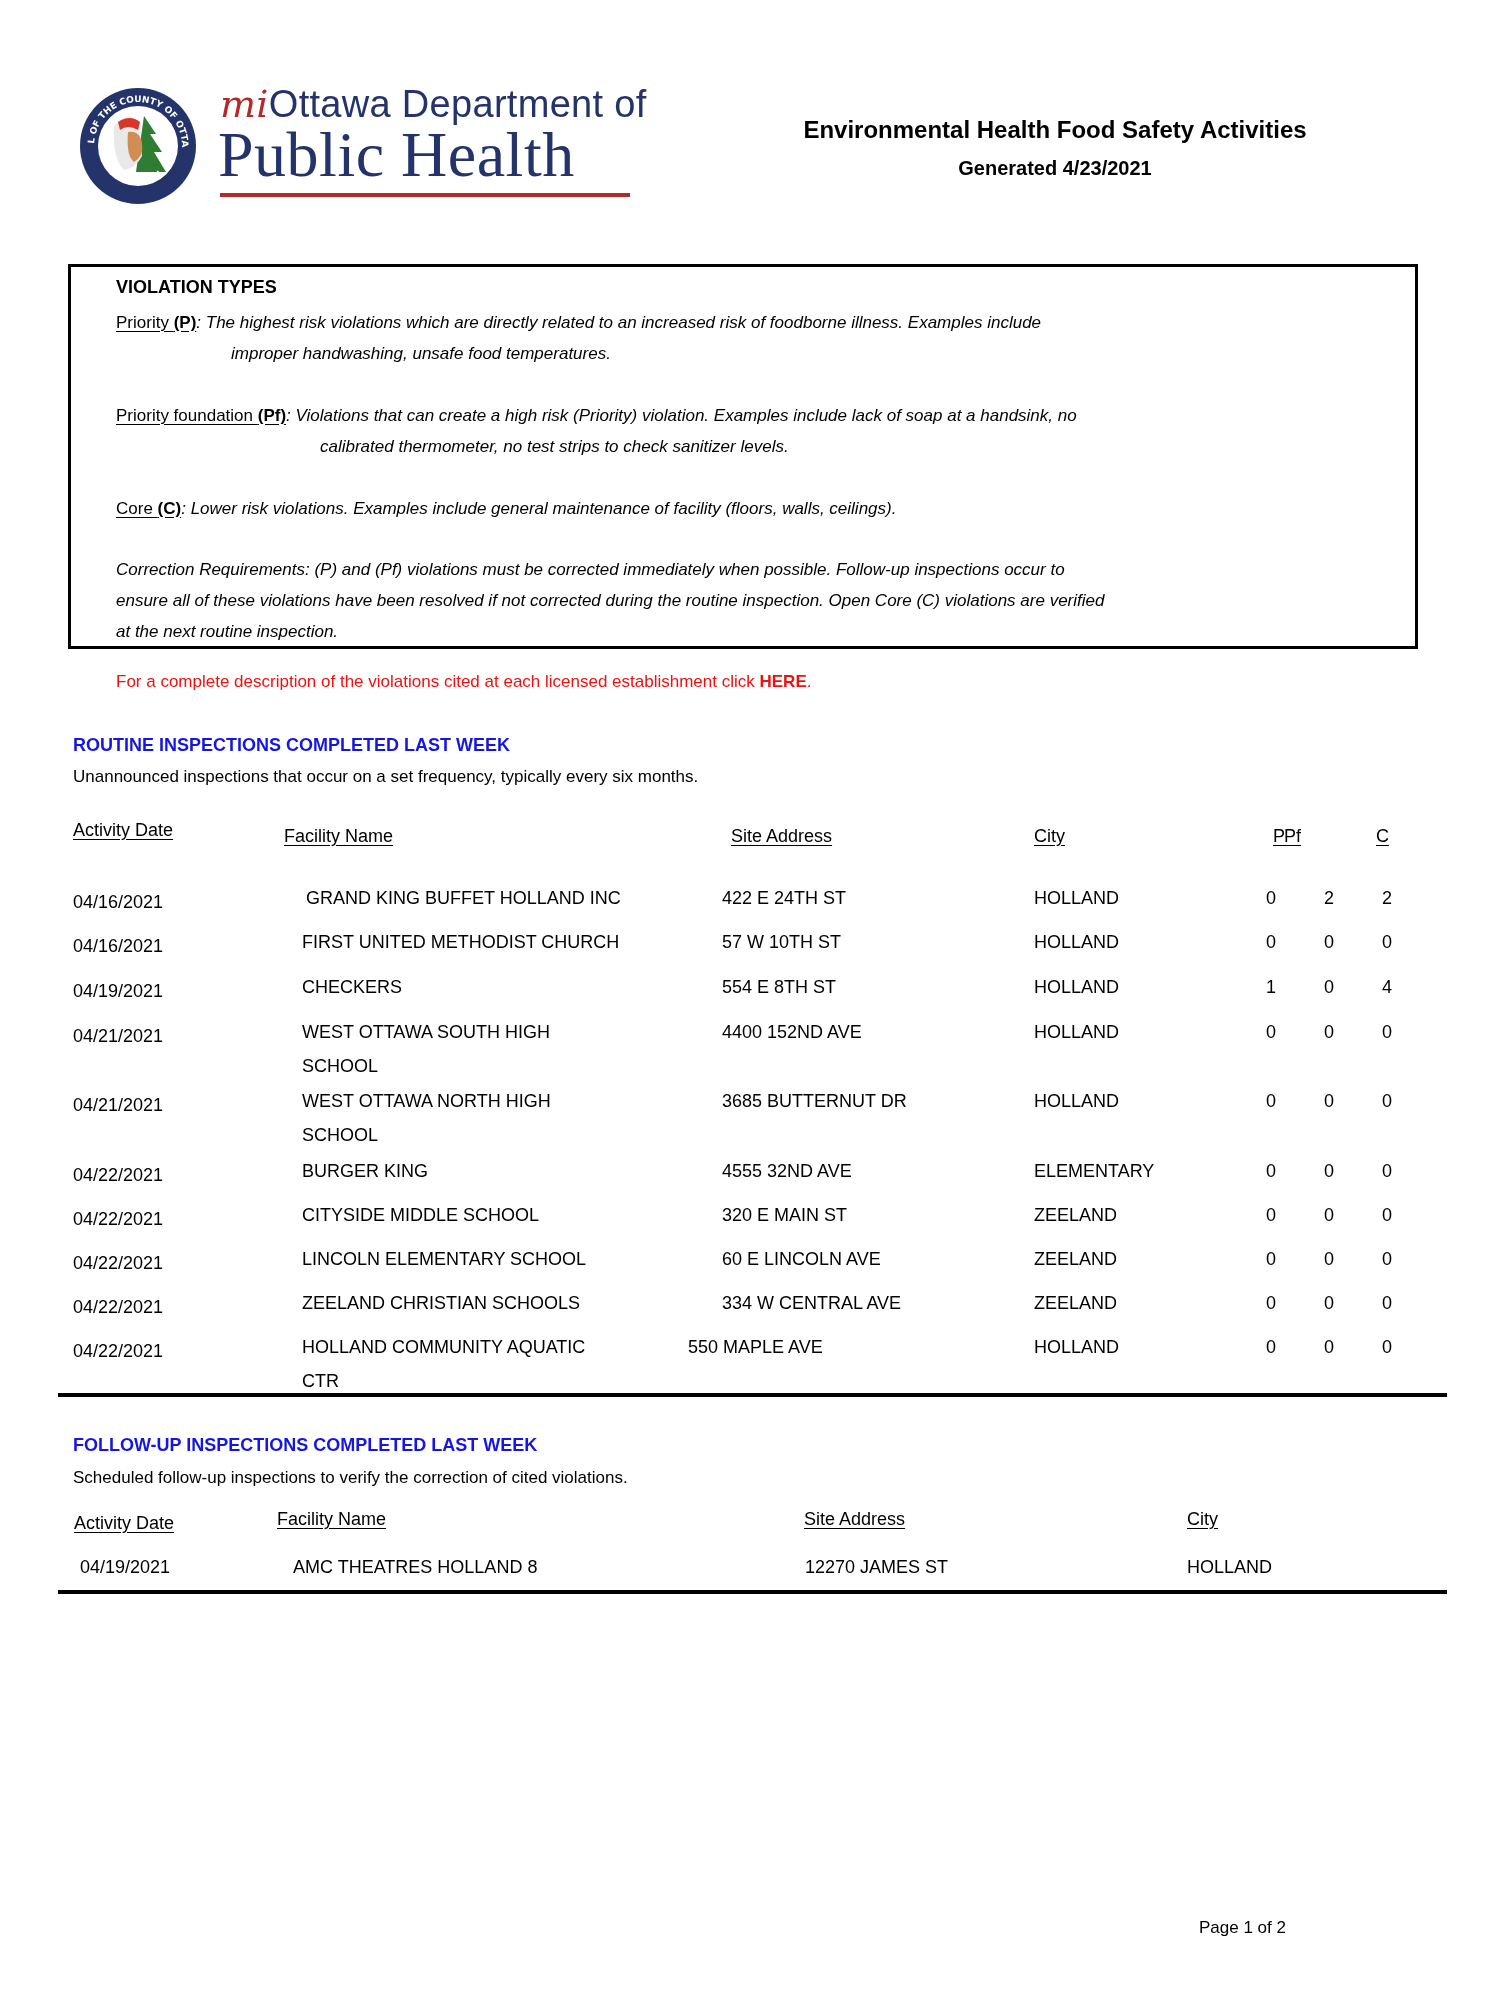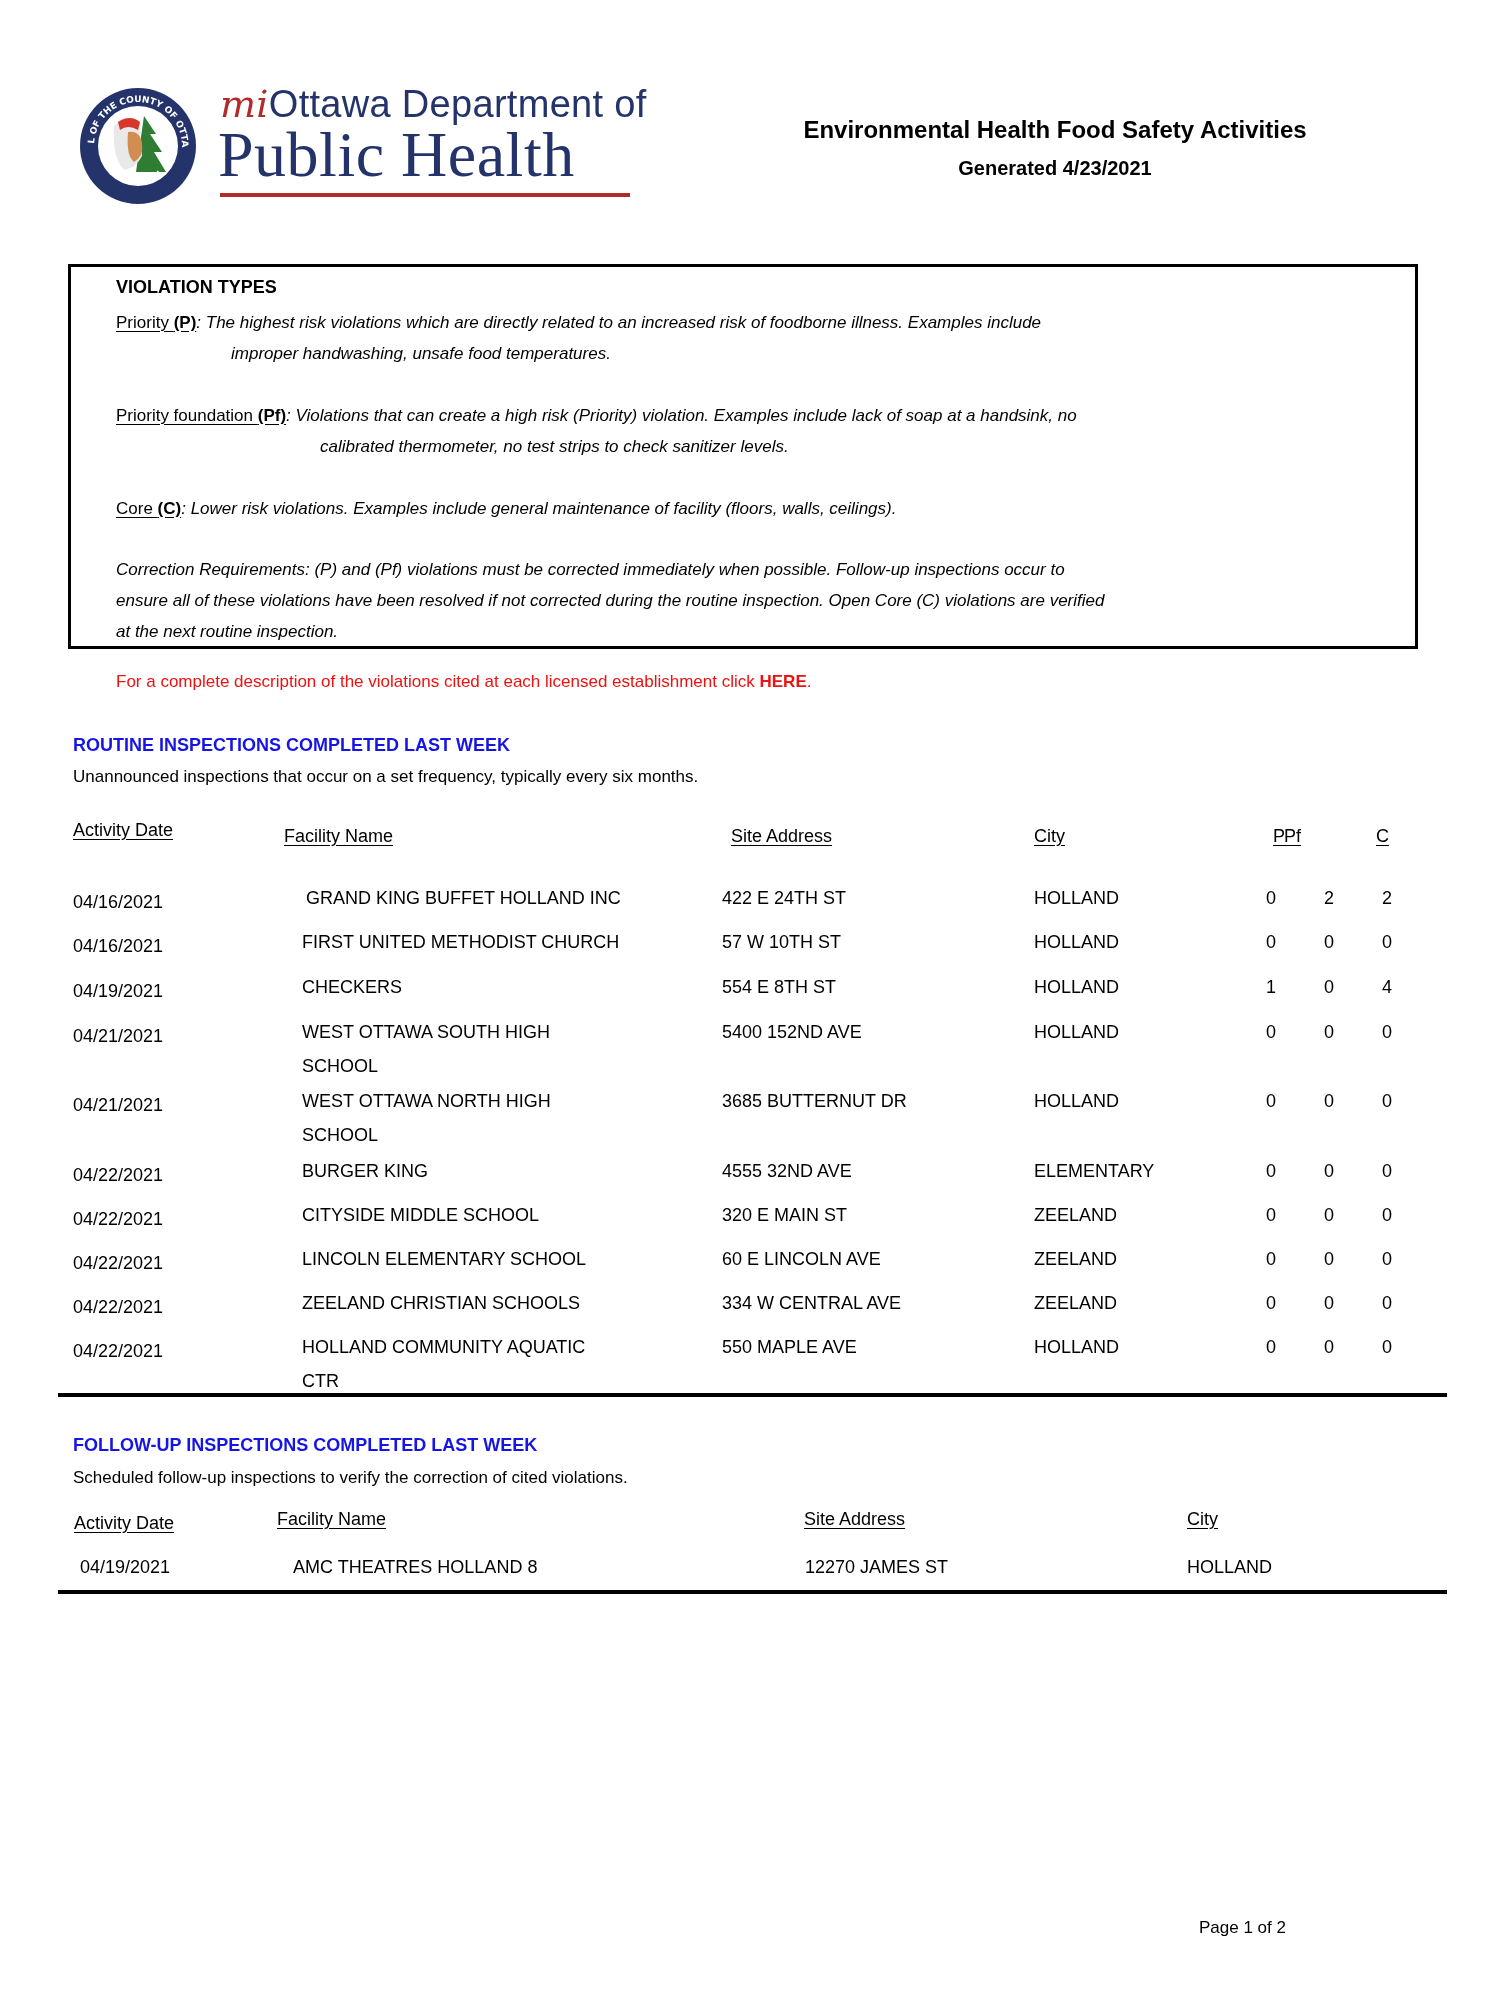--- a/index.html
+++ b/index.html
@@ -122,7 +122,7 @@
       <div class="abs td" style="left: 73px; top: 1026px;">04/21/2021</div>
       <div class="abs td" style="left: 302px; top: 1022px;">WEST OTTAWA SOUTH HIGH</div>
       <div class="abs td" style="left: 302px; top: 1056px;">SCHOOL</div>
-      <div class="abs td" style="left: 722px; top: 1022px;">5400 152ND AVE</div>
+      <div class="abs td" style="left: 722px; top: 1022px;">4400 152ND AVE</div>
       <div class="abs td" style="left: 1034px; top: 1022px;">HOLLAND</div>
       <div class="abs td" style="left: 1266px; top: 1022px;">0</div>
       <div class="abs td" style="left: 1324px; top: 1022px;">0</div>

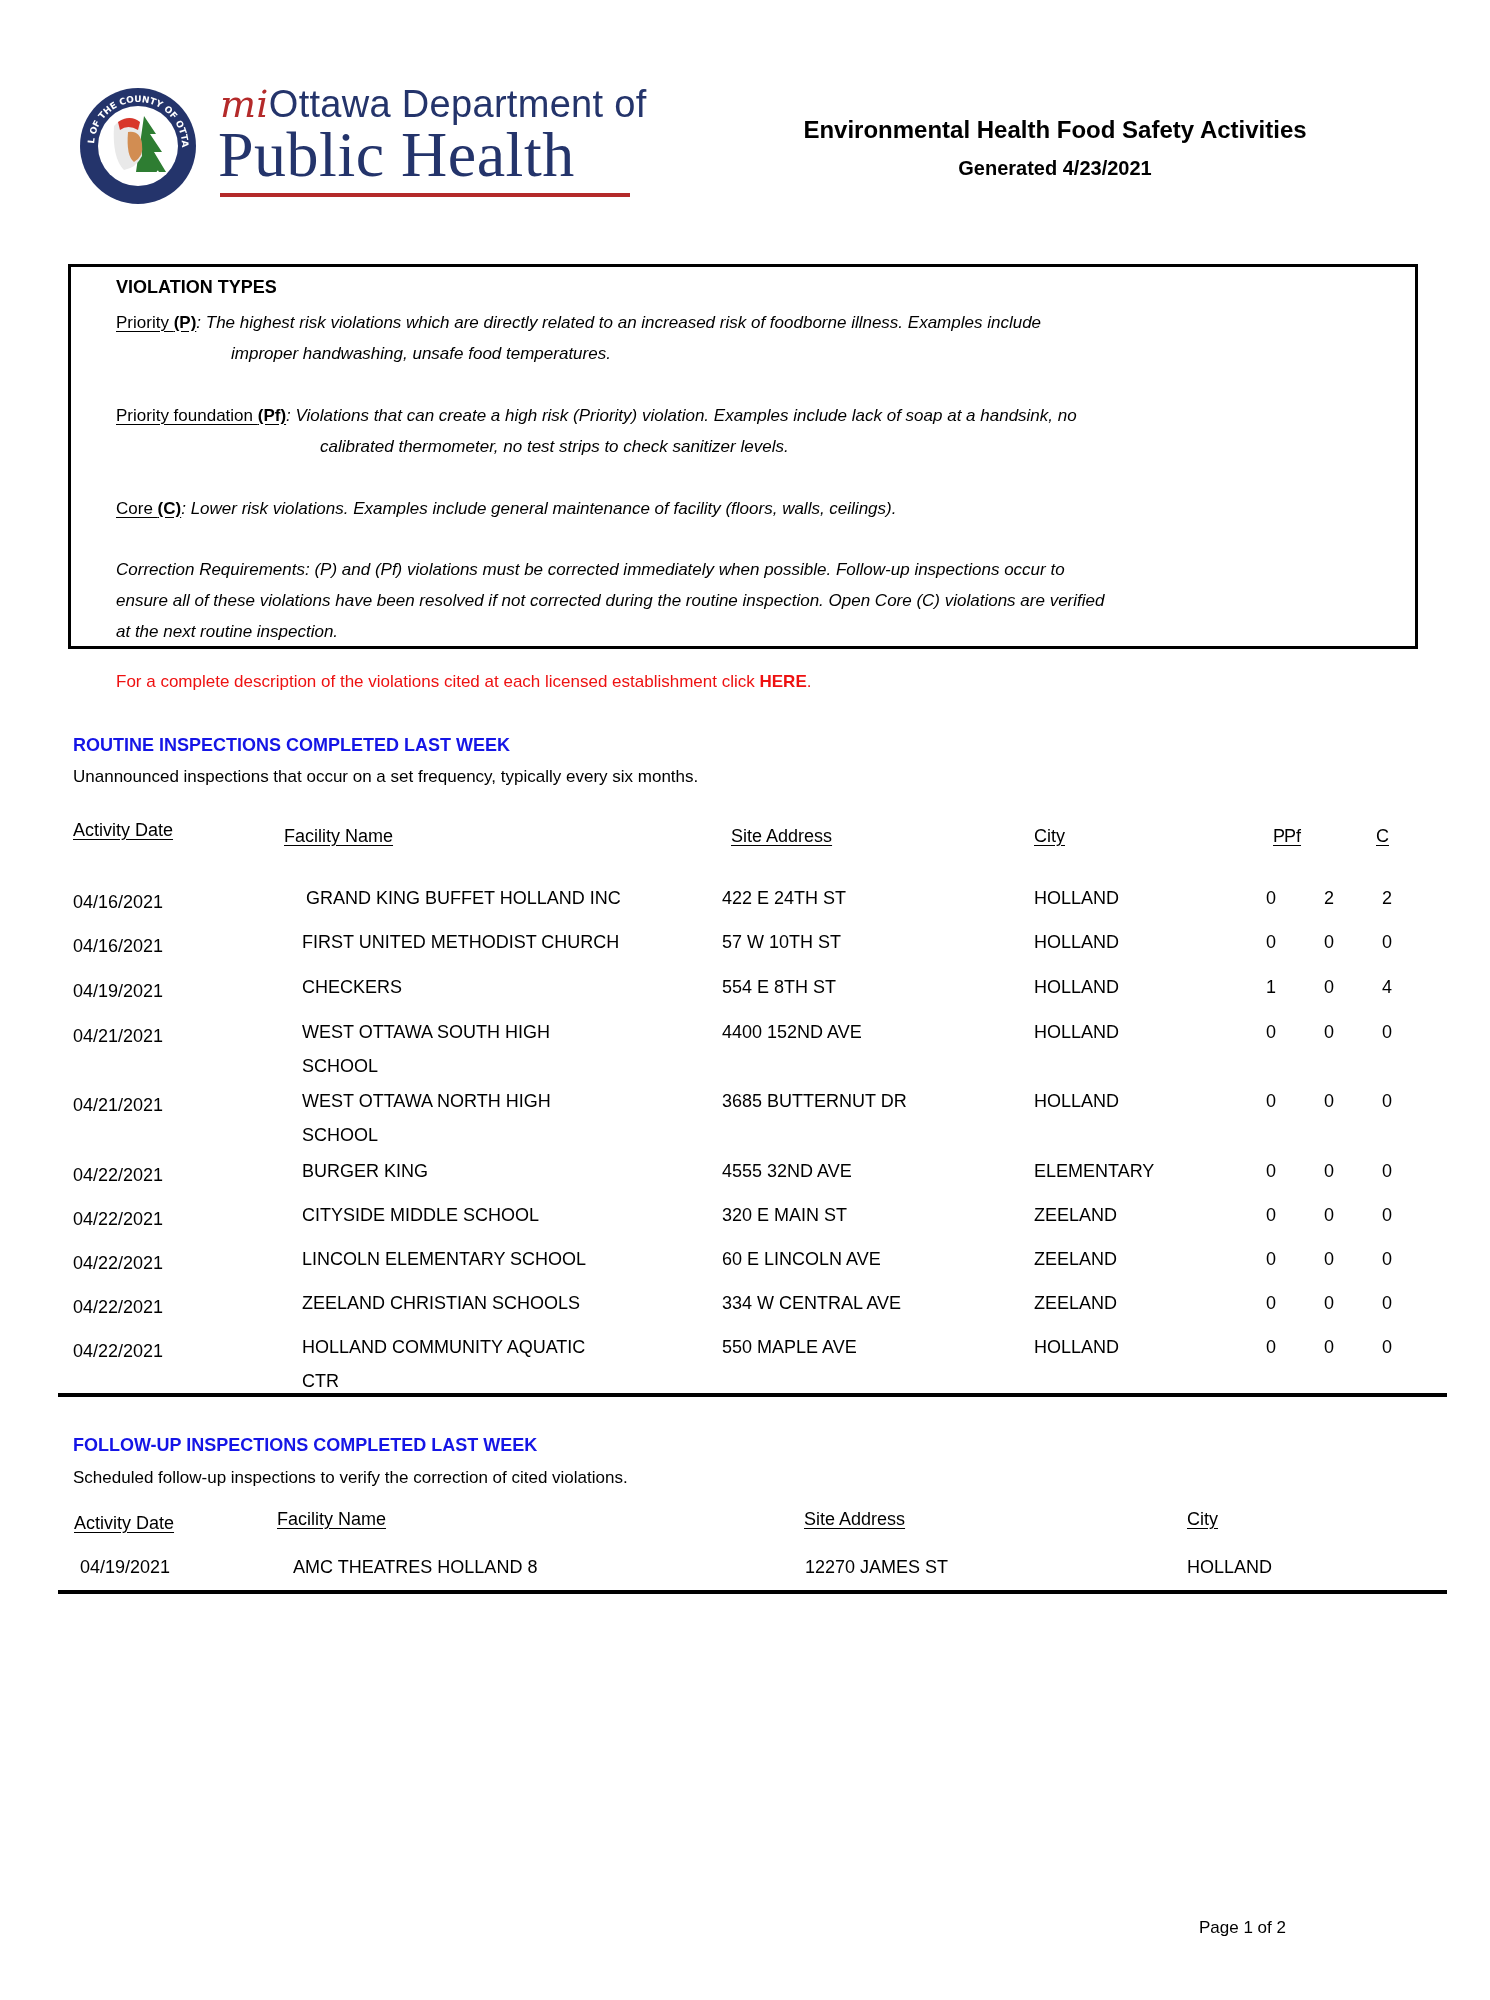--- a/index.html
+++ b/index.html
@@ -178,7 +178,7 @@
       <div class="abs td" style="left: 73px; top: 1341px;">04/22/2021</div>
       <div class="abs td" style="left: 302px; top: 1337px;">HOLLAND COMMUNITY AQUATIC</div>
       <div class="abs td" style="left: 302px; top: 1371px;">CTR</div>
-      <div class="abs td" style="left: 722px; top: 1337px;">550 MAPLE AVE</div>
+      <div class="abs td" style="left: 688px; top: 1337px;">550 MAPLE AVE</div>
       <div class="abs td" style="left: 1034px; top: 1337px;">HOLLAND</div>
       <div class="abs td" style="left: 1266px; top: 1337px;">0</div>
       <div class="abs td" style="left: 1324px; top: 1337px;">0</div>

